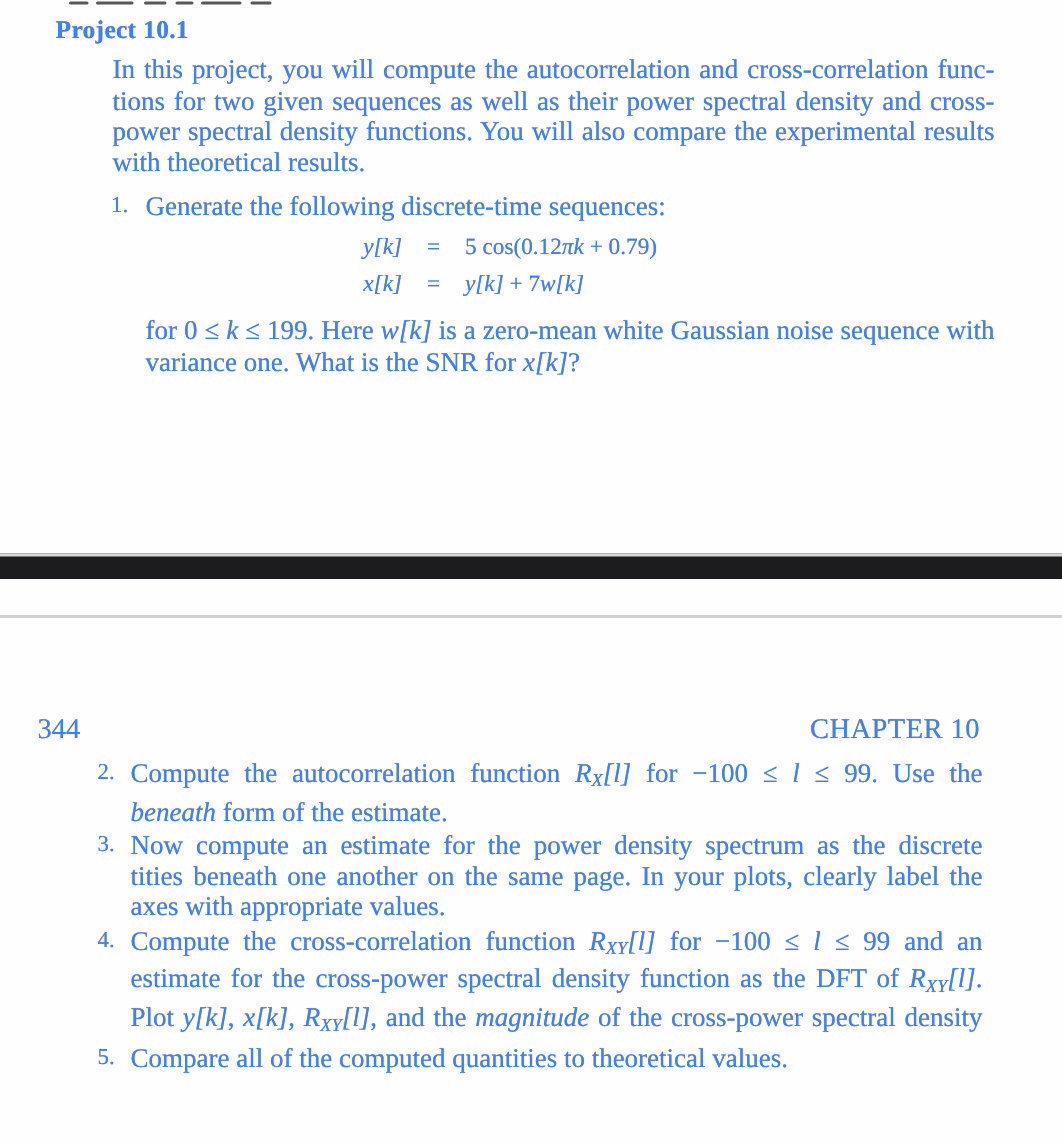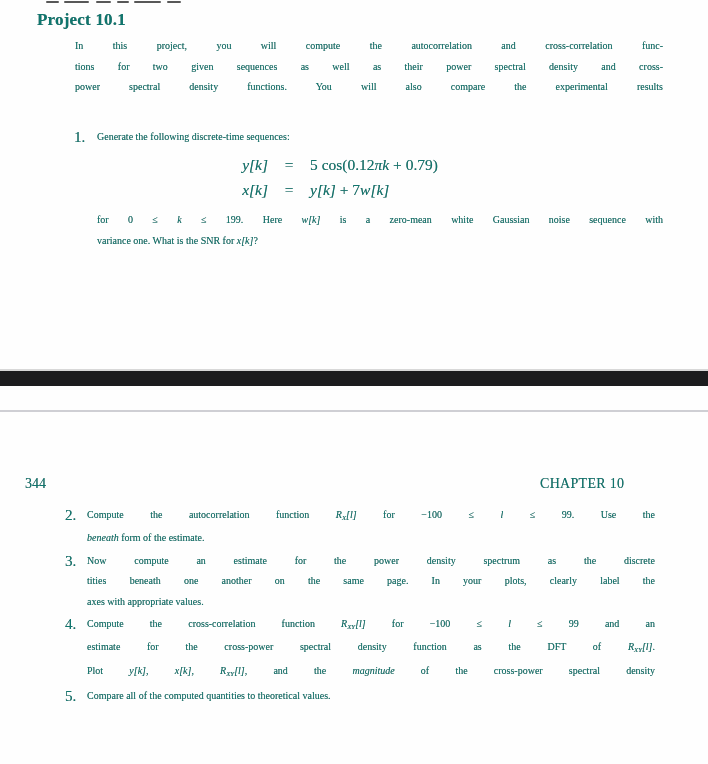--- a/index.html
+++ b/index.html
@@ -8,7 +8,7 @@
     width:708px;height:764px;
     background:#fefefe;
     font-family:"Liberation Serif","DejaVu Serif",serif;
-    color:#0f766e;
+    color:#3b82f6;
     overflow:hidden;
     text-shadow:0 0 0.5px rgba(40,40,40,.55);
   }

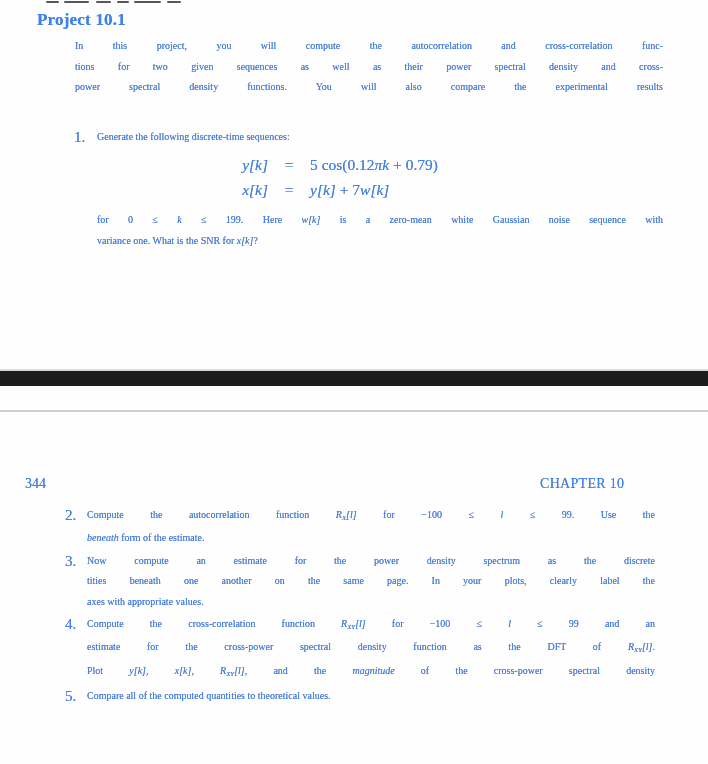--- a/index.html
+++ b/index.html
@@ -12,7 +12,7 @@
     overflow:hidden;
     text-shadow:0 0 0.5px rgba(40,40,40,.55);
   }
-  .line{line-height:20.5px;font-size:10px;}
+  .line{line-height:20.5px;font-size:18px;}
   .j{text-align:justify;text-align-last:justify;}
   .seg-i{font-style:italic;}
   .seg-sub{font-style:italic;font-size:0.68em;vertical-align:-0.25em;}

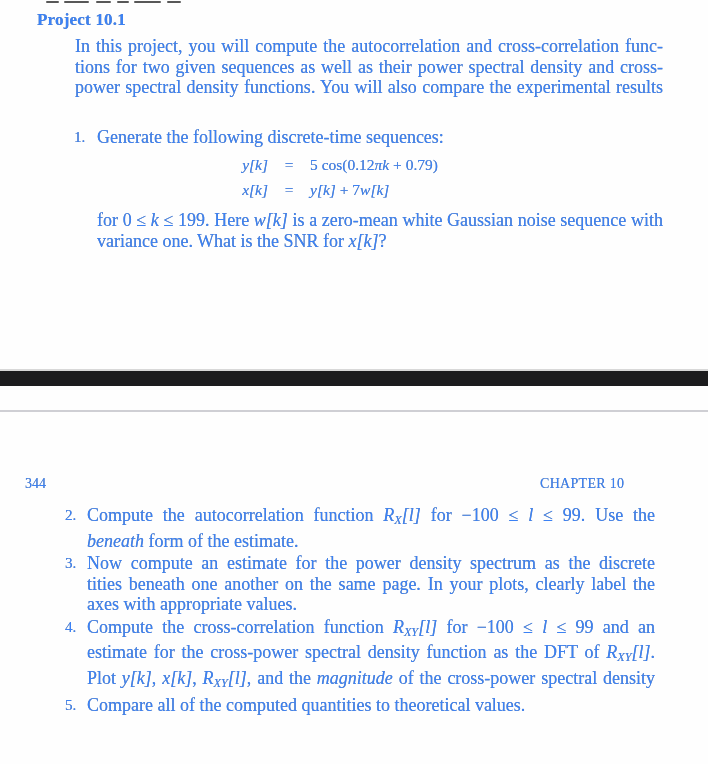--- a/index.html
+++ b/index.html
@@ -77,6 +77,7 @@
     <div class="line j">In this project, you will compute the autocorrelation and cross-correlation func-</div>
     <div class="line j">tions for two given sequences as well as their power spectral density and cross-</div>
     <div class="line j">power spectral density functions. You will also compare the experimental results</div>
+    <div class="line">with theoretical results.</div>
   </div>
 
   <div id="item1" class="numwrap">

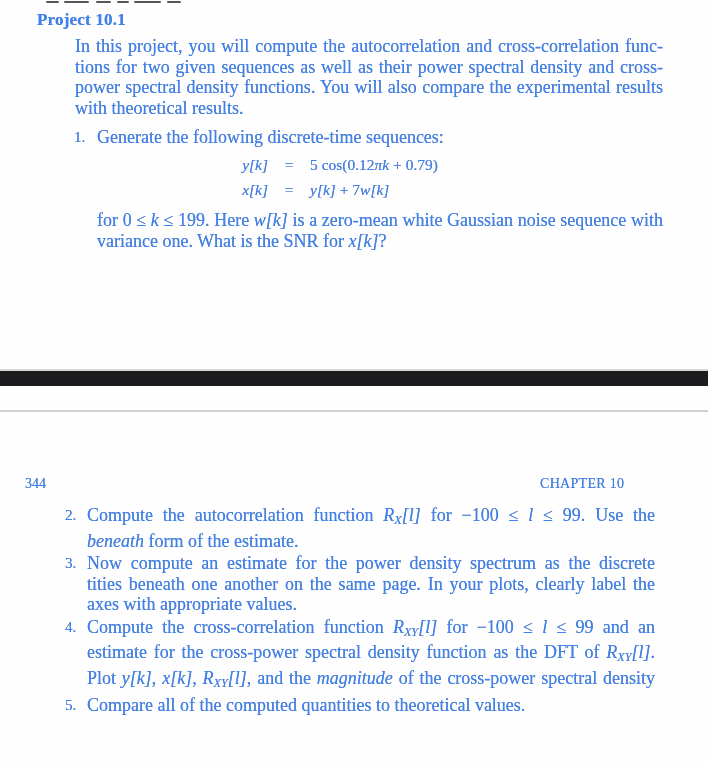--- a/index.html
+++ b/index.html
@@ -50,7 +50,7 @@
     background:#cfcfd4;
   }
 
-  #page-header{position:absolute;left:0;top:476px;width:708px;height:18px;font-size:14px;}
+  #page-header{position:absolute;left:0;top:476px;width:708px;height:18px;font-size:19px;}
   #page-number{position:absolute;left:25px;top:0;}
   #chapter-header{position:absolute;left:540px;top:0;letter-spacing:.3px;}
 

